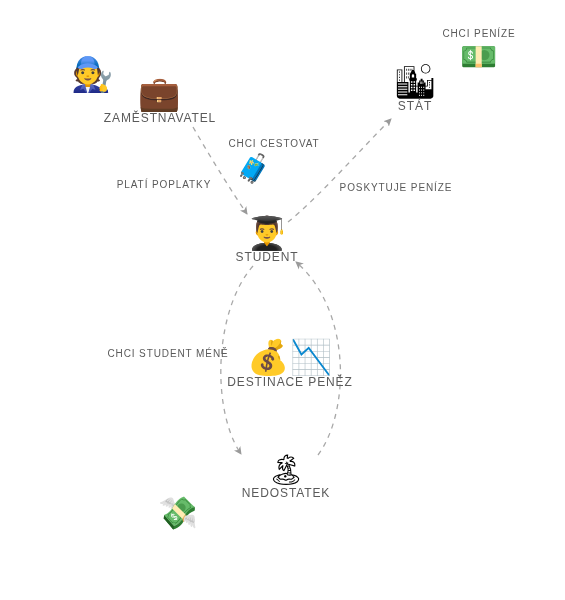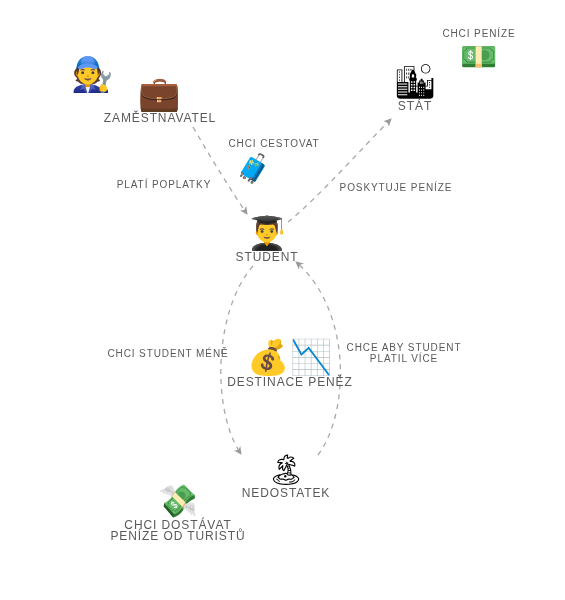--- a/index.html
+++ b/index.html
@@ -142,8 +142,6 @@
 
   <div class="edge-label" style="left:168px; top:353px;">CHCI STUDENT MÉNĚ</div>
 
-  <div class="edge-label" style="left:404px; top:353px;">CHCE ABY STUDENT
-PLATIL VÍCE</div>
 
 </div>
 

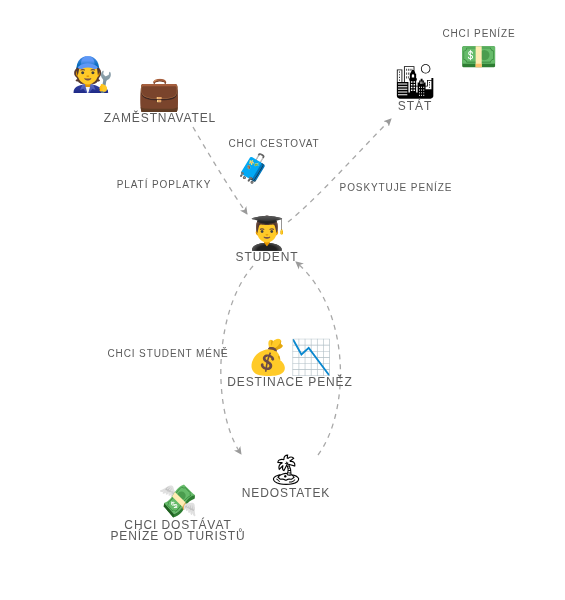--- a/index.html
+++ b/index.html
@@ -127,8 +127,6 @@
 
   <div class="node" style="left:178px; top:513px;">
     <span class="glyph glyph-wings">💸</span>
-    <span class="caption">CHCI DOSTÁVAT
-PENÍZE OD TURISTŮ</span>
   </div>
 
 

